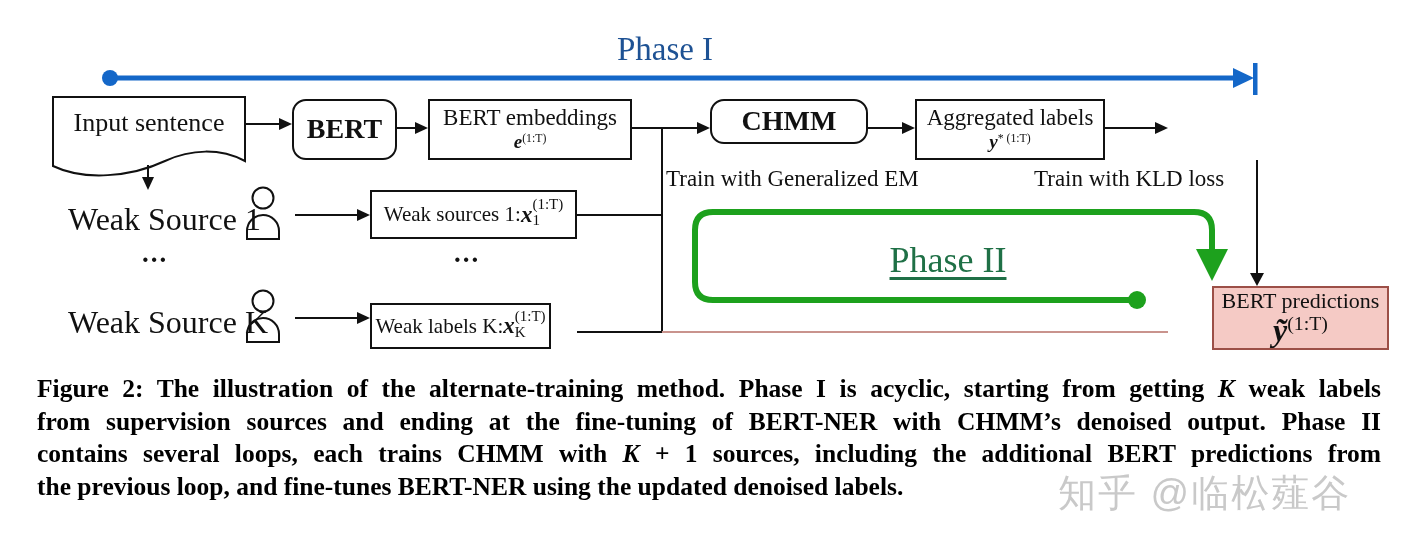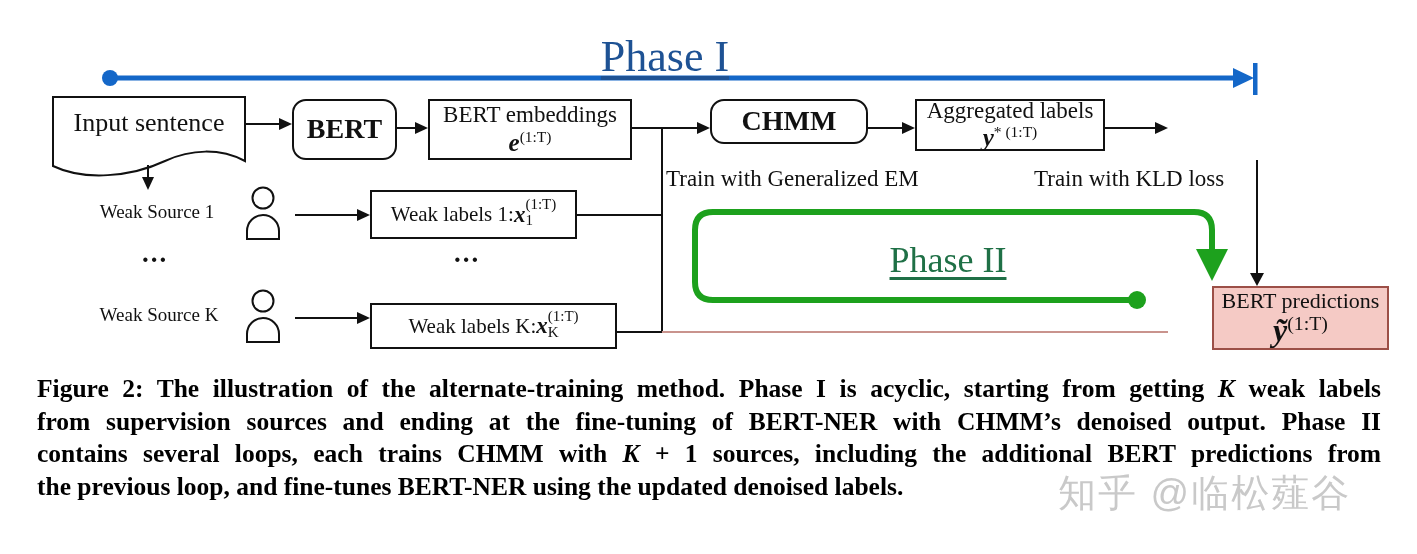--- a/index.html
+++ b/index.html
@@ -25,7 +25,7 @@
   .big{font-size:28px;}
   .node .t1{font-size:23px;}
   .lbl{position:absolute;white-space:nowrap;}
-  .phase1{font-size:44px;color:var(--blue-text);text-decoration:underline;text-underline-offset:5px;}
+  .phase1{font-size:33px;color:var(--blue-text);text-underline-offset:5px;}
   .phase2{font-size:36px;color:var(--green-text);text-decoration:underline;text-underline-offset:5px;}
   .ann{font-size:23px;}
   .ws{font-size:19px;}

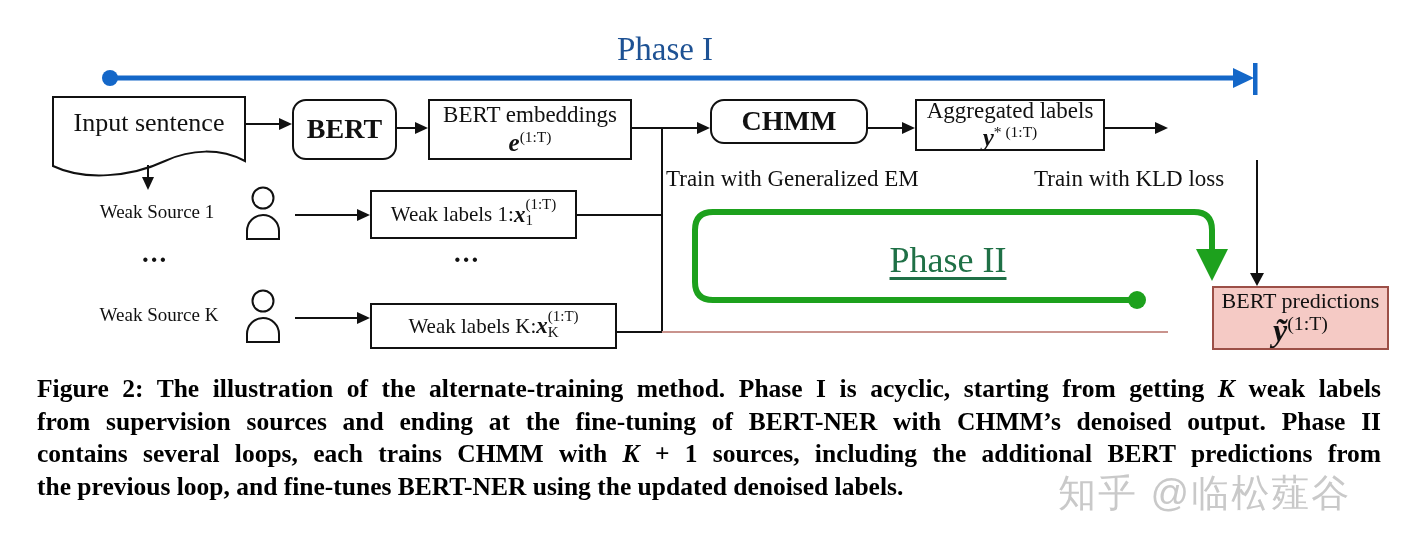--- a/index.html
+++ b/index.html
@@ -145,7 +145,7 @@
     <span>CHMM</span>
   </div>
 
-  <div class="node" style="left:915px;top:99px;width:190px;height:52px;">
+  <div class="node" style="left:915px;top:99px;width:190px;height:61px;">
     <span class="t1">Aggregated labels</span>
     <span class="mathline"><span class="mbi">y</span><span class="sup">* (1:T)</span></span>
   </div>

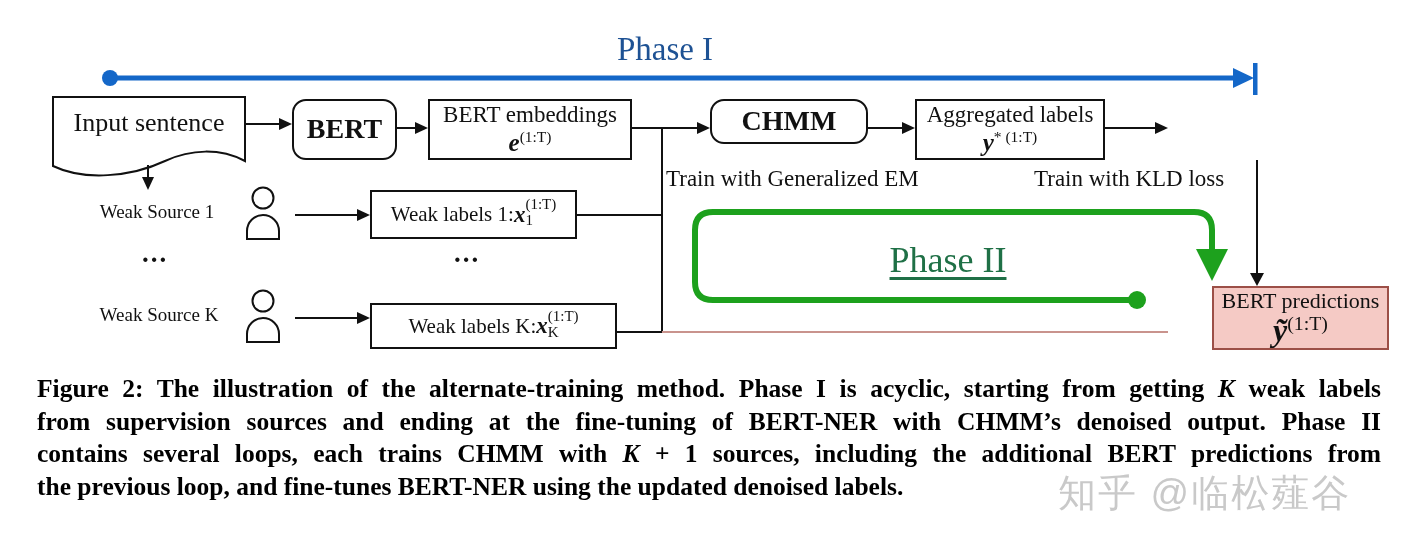--- a/index.html
+++ b/index.html
@@ -35,7 +35,7 @@
   .supsub{display:inline-flex;flex-direction:column;align-items:flex-start;font-size:0.62em;
           line-height:1;vertical-align:-0.5em;transform:translateY(-2px);}
   .supsub .ss-sub{margin-top:1px;}
-  .mathline{font-size:25px;margin-top:1px;}
+  .mathline{font-size:19px;margin-top:1px;}
   .wlbox{position:absolute;display:flex;align-items:center;justify-content:center;background:#fff;
          border:2px solid #111;box-sizing:border-box;font-size:21px;white-space:nowrap;}
   .pinkbox{background:var(--pink-fill);border:2px solid var(--pink-border);}

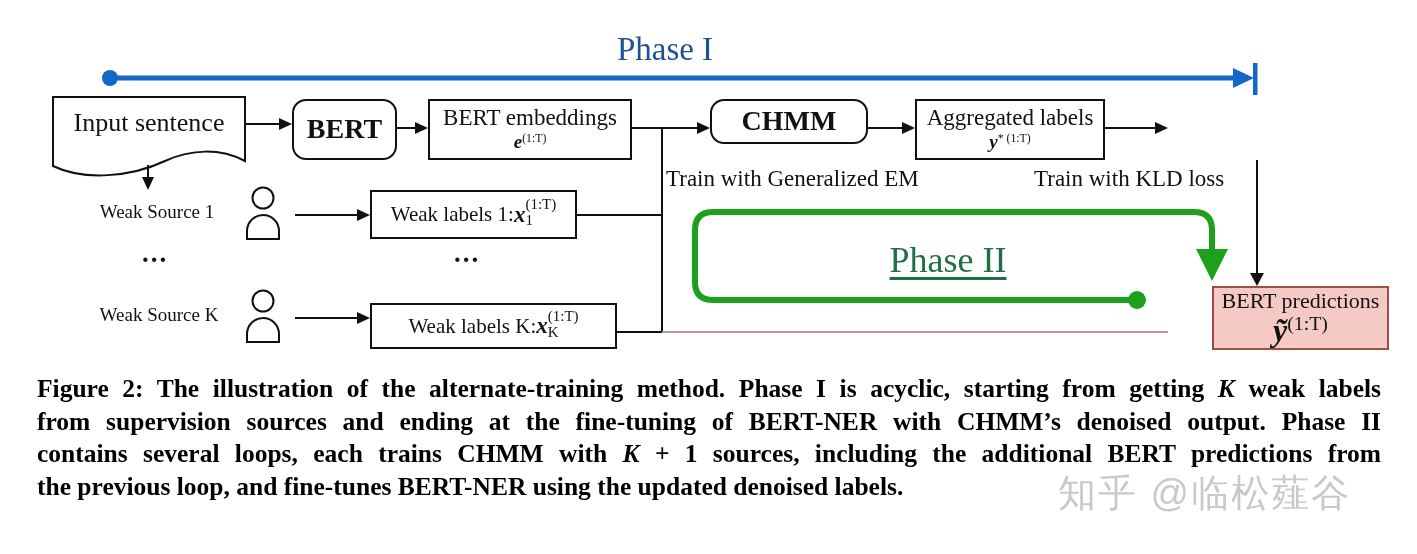--- a/index.html
+++ b/index.html
@@ -28,7 +28,7 @@
   .phase1{font-size:33px;color:var(--blue-text);text-underline-offset:5px;}
   .phase2{font-size:36px;color:var(--green-text);text-decoration:underline;text-underline-offset:5px;}
   .ann{font-size:23px;}
-  .ws{font-size:19px;}
+  .ws{font-size:32px;}
   .dots{font-size:27px;font-weight:bold;letter-spacing:2px;}
   .mbi{font-style:italic;font-weight:bold;}
   .sup{font-size:0.62em;vertical-align:0.55em;}

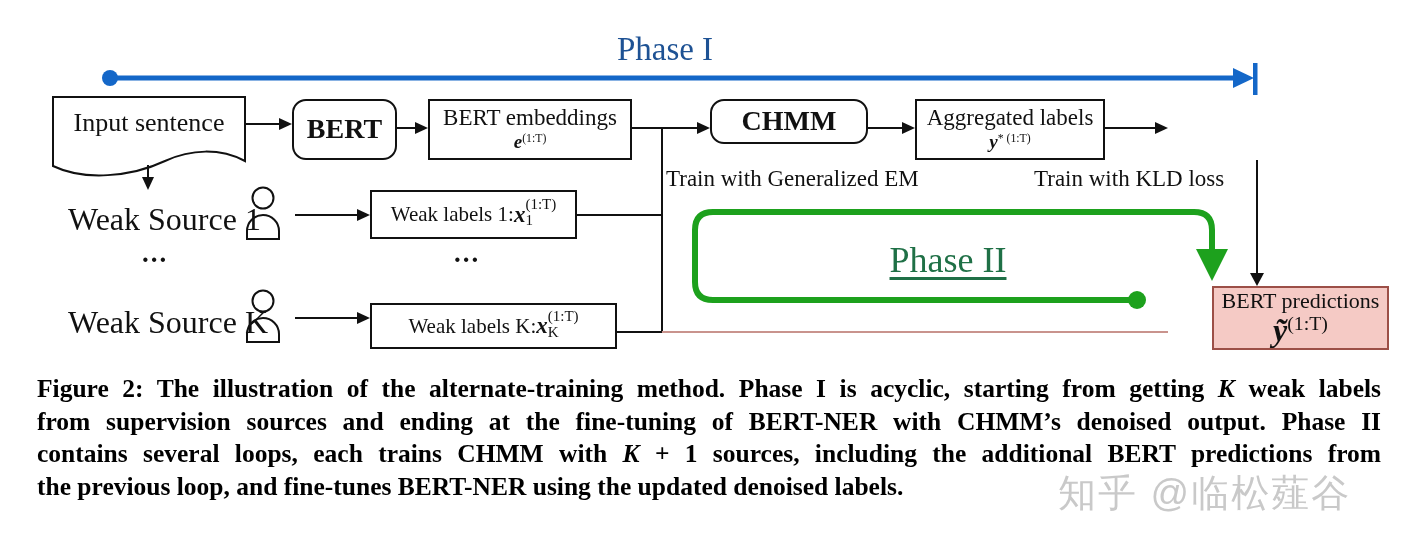--- a/index.html
+++ b/index.html
@@ -161,7 +161,7 @@
   <div class="lbl dots" style="left:432px;top:238px;width:70px;text-align:center;">...</div>
 
   <div class="wlbox" style="left:370px;top:190px;width:207px;height:49px;">
-    <span>Weak labels 1: </span>
+    <span>Weak sources 1: </span>
       <span class="mbi" style="font-size:23px;">x</span>
       <span class="supsub" style="font-size:15px;">
         <span class="ss-sup">(1:T)</span>

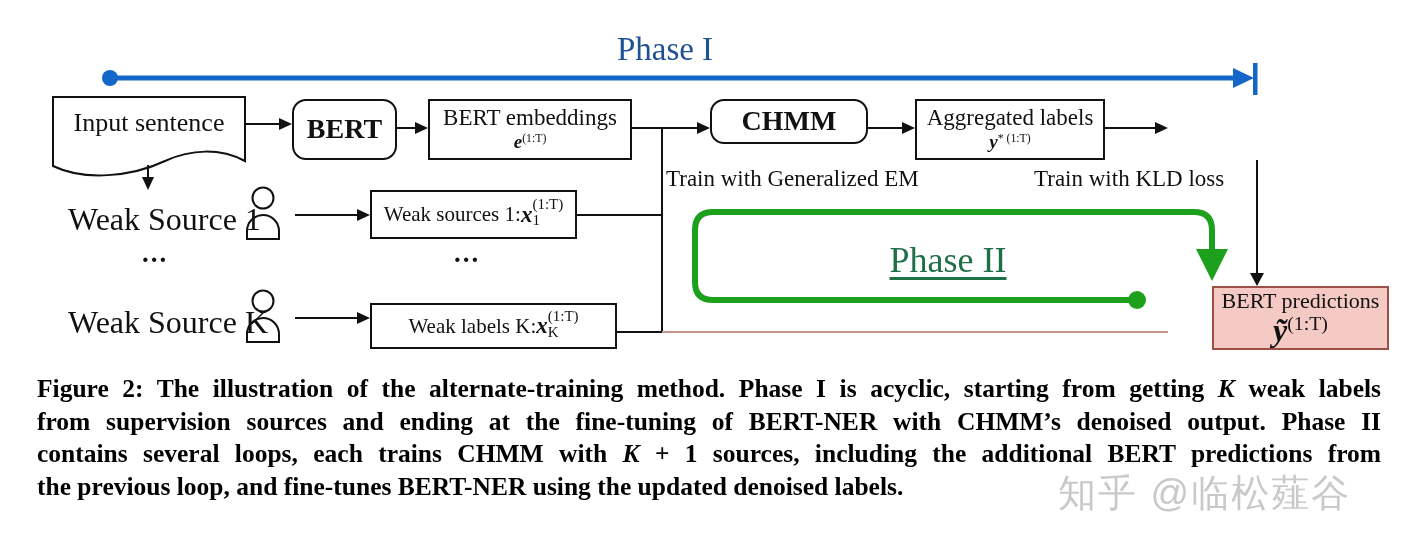--- a/index.html
+++ b/index.html
@@ -169,7 +169,7 @@
       </span>
   </div>
 
-  <div class="wlbox" style="left:370px;top:303px;width:247px;height:46px;text-align:right;">
+  <div class="wlbox" style="left:370px;top:303px;width:181px;height:46px;text-align:right;">
     <span>Weak labels K: </span>
       <span class="mbi" style="font-size:23px;">x</span>
       <span class="supsub" style="font-size:15px;">

